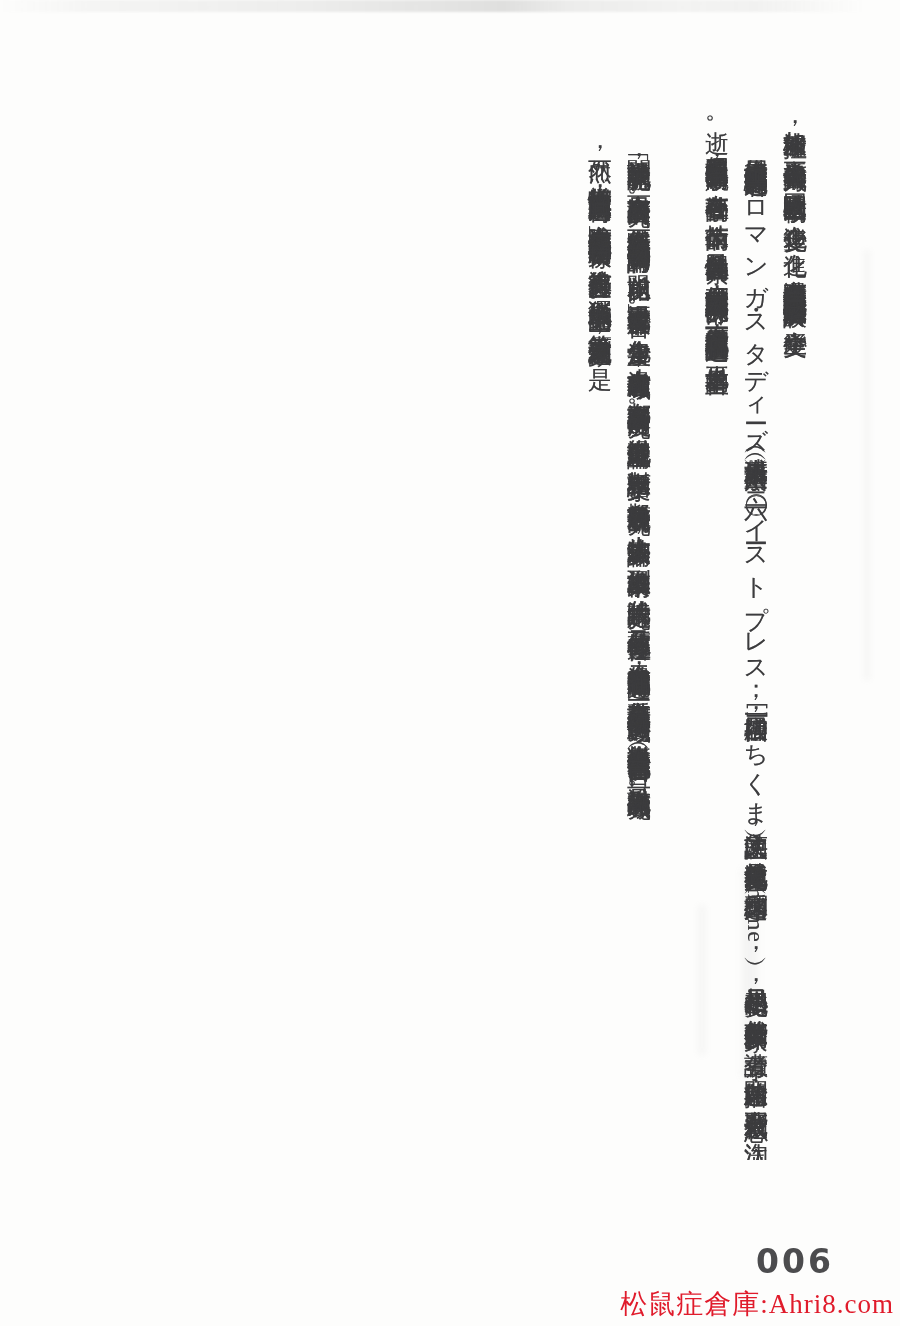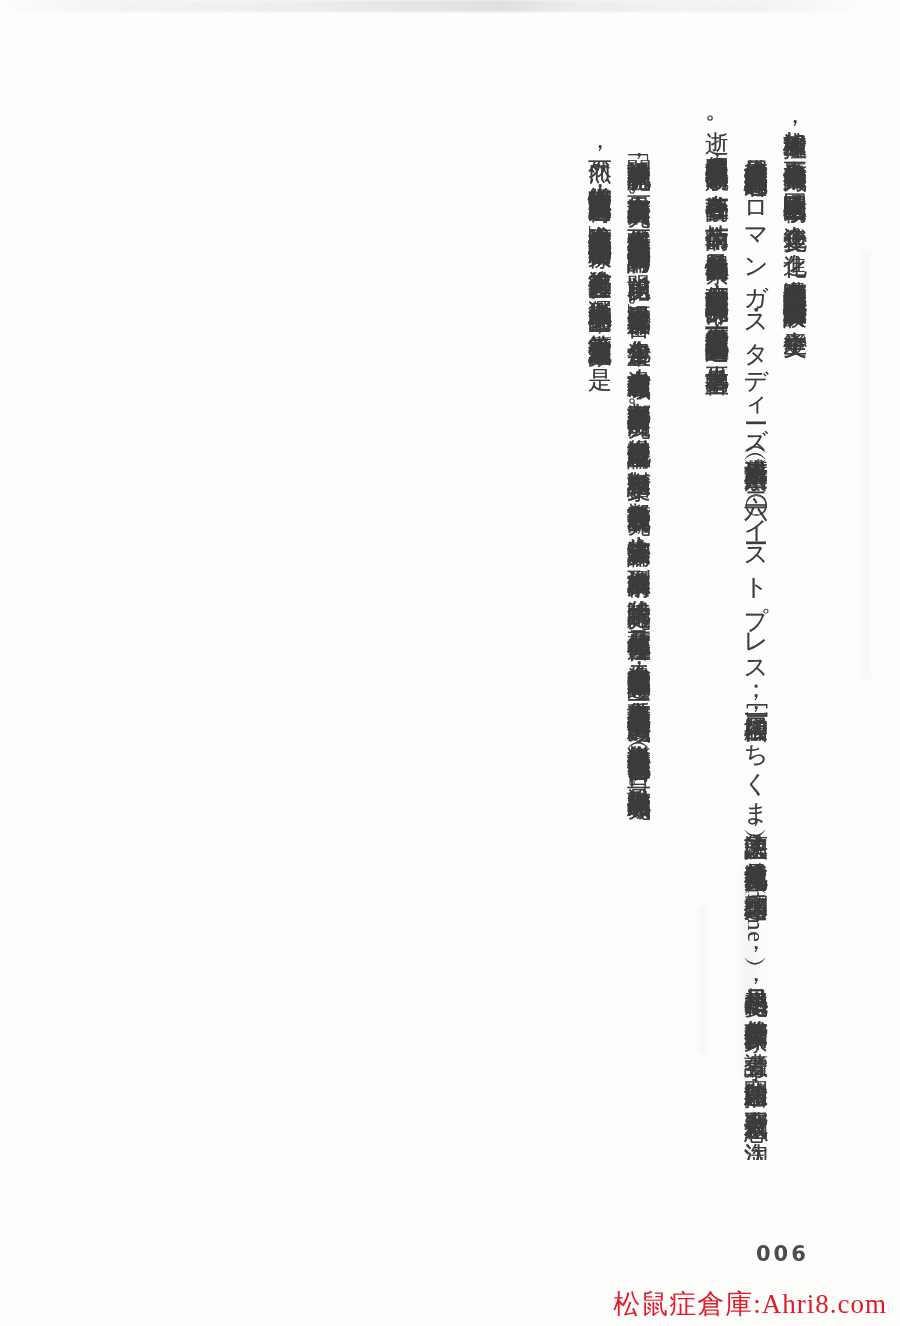--- a/index.html
+++ b/index.html
@@ -71,7 +71,7 @@
     top: 1242px;
     font-family: "DejaVu Sans", sans-serif;
     font-weight: bold;
-    font-size: 21px;
+    font-size: 33px;
     letter-spacing: 3px;
     color: #4c4c4e;
   }

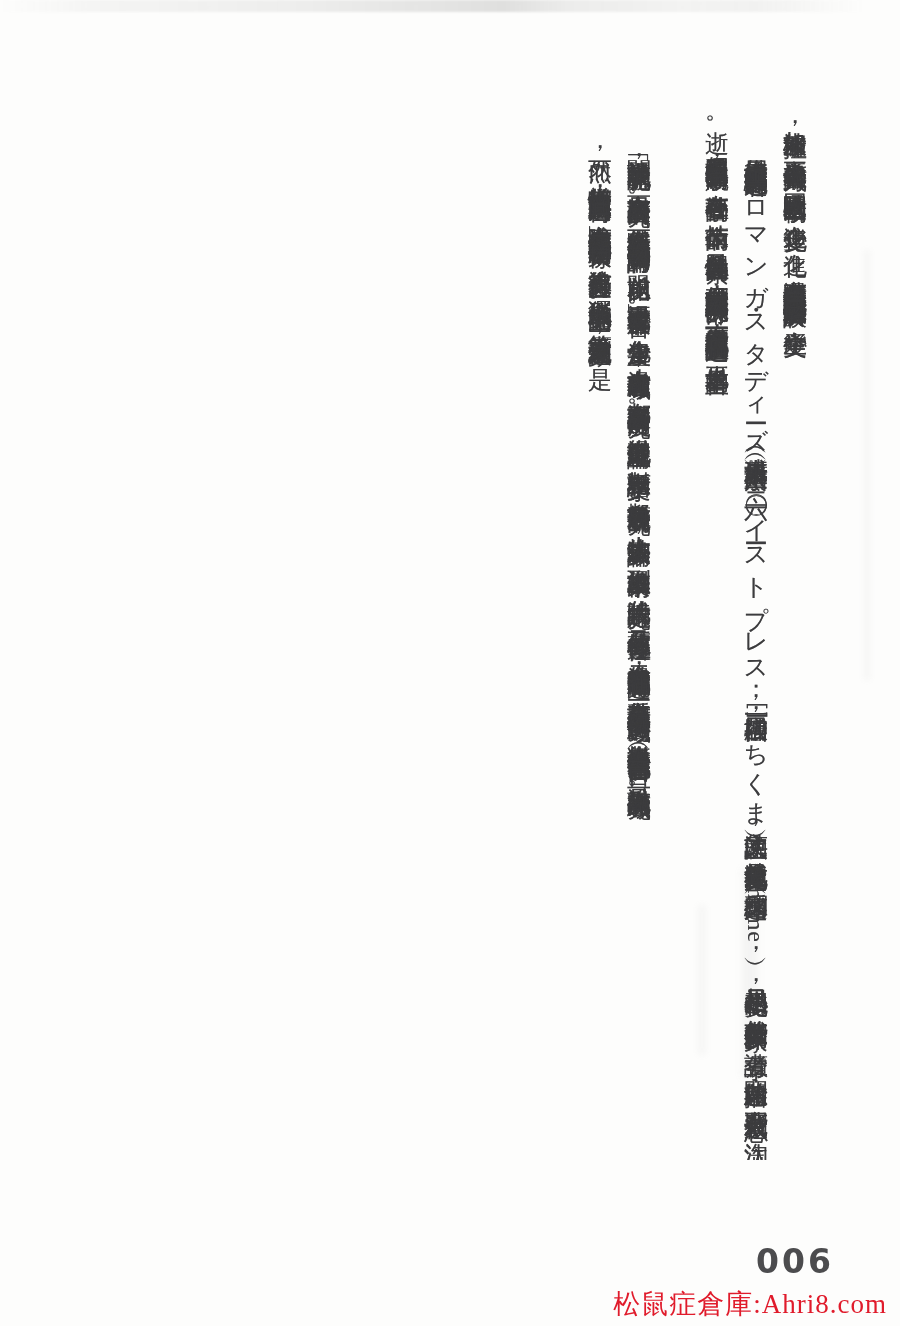--- a/index.html
+++ b/index.html
@@ -77,7 +77,7 @@
   }
   .watermark {
     position: absolute;
-    right: 13px;
+    right: 6px;
     top: 1286px;
     font-family: "Liberation Serif", serif;
     font-size: 27px;

